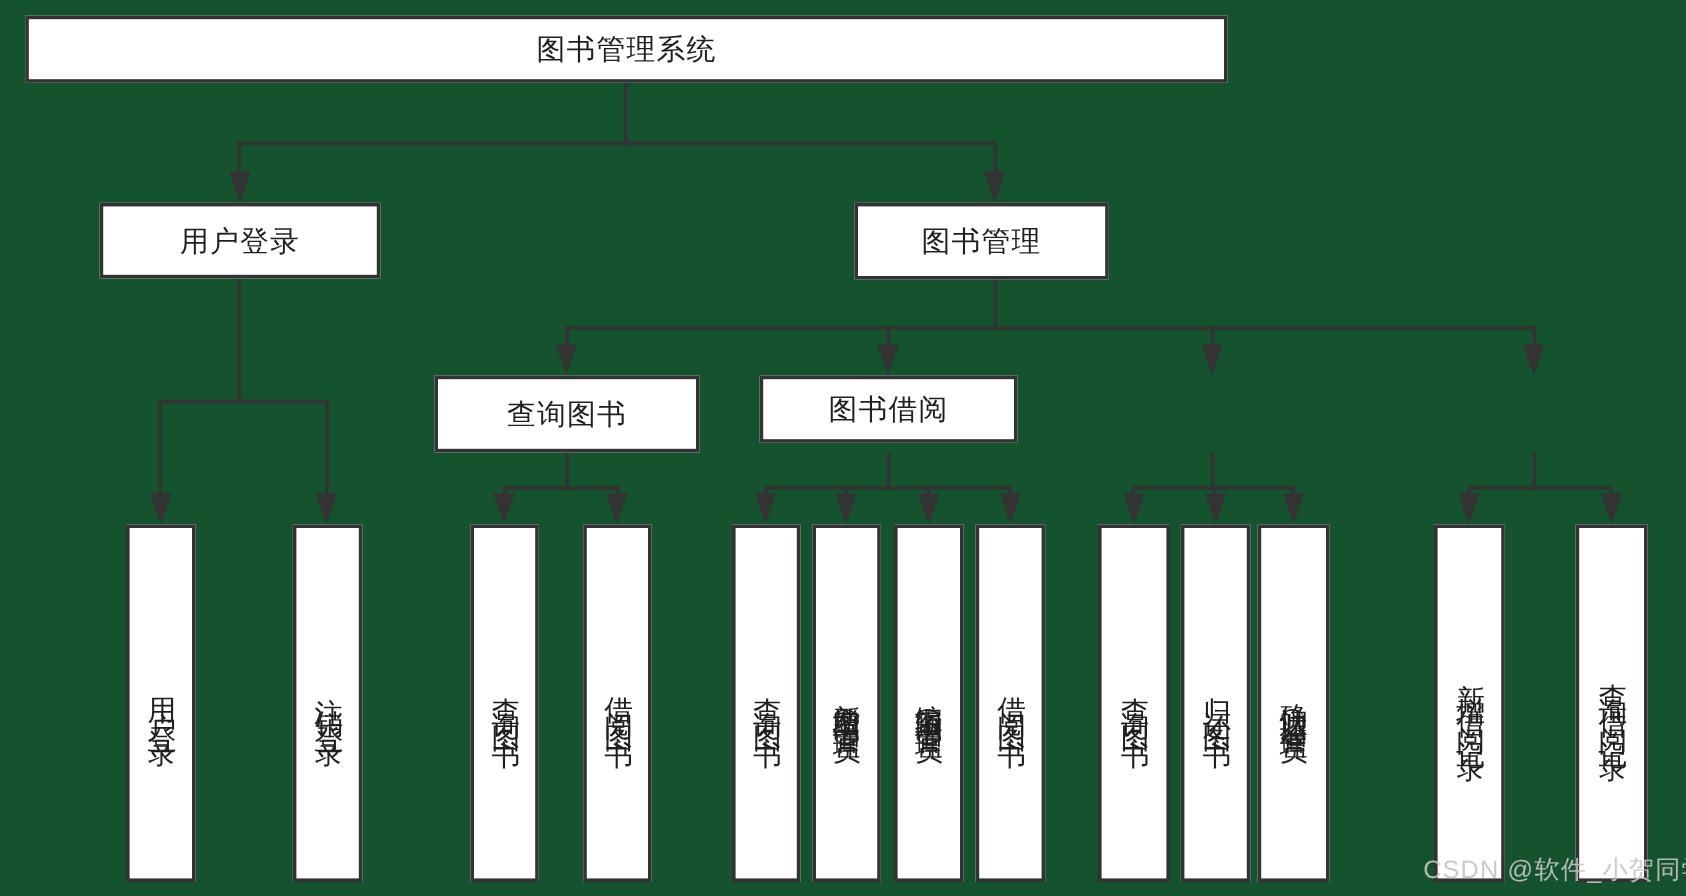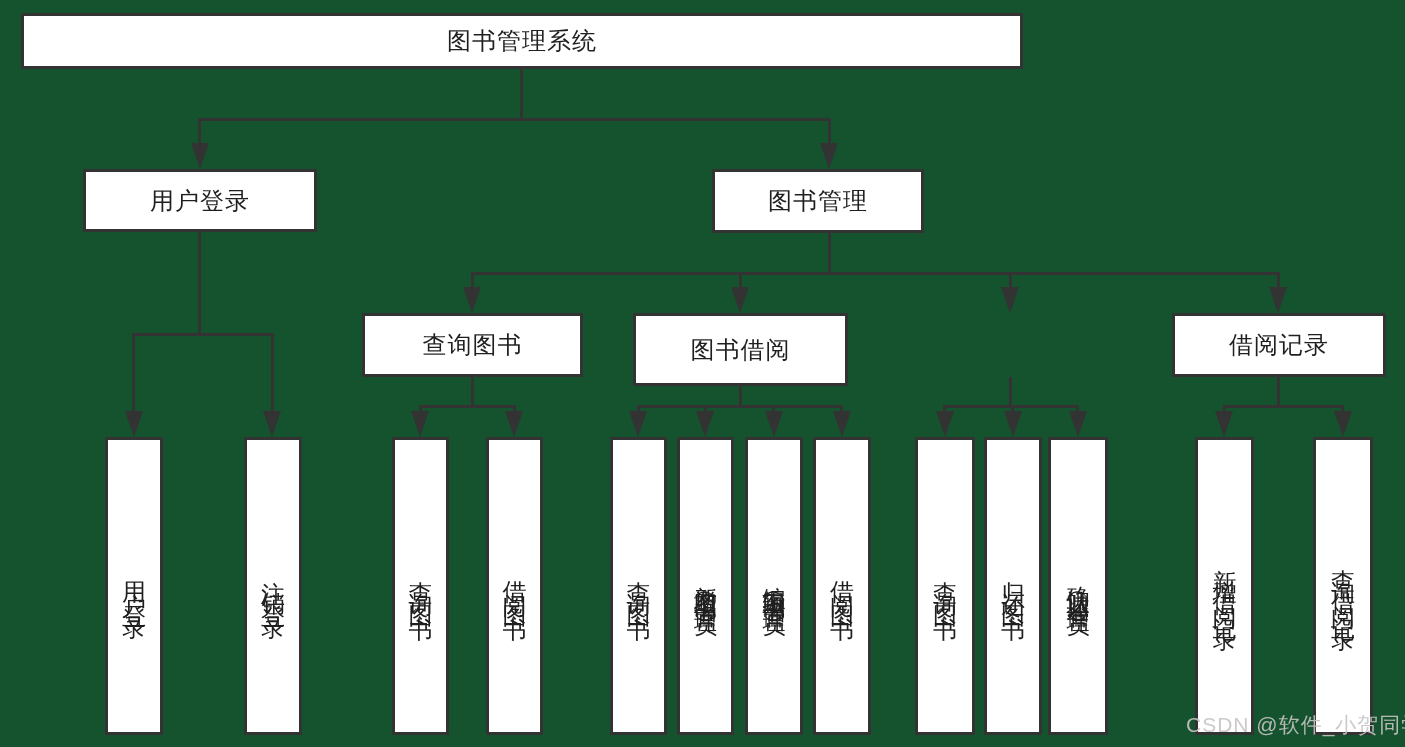--- a/index.html
+++ b/index.html
@@ -53,7 +53,7 @@
   <div class="node" style="left:362px;top:313px;width:221px;height:64px">
     <span>查询图书</span>
   </div>
-  <div class="node" style="left:633px;top:313px;width:215px;height:73px">
+  <div class="node" style="left:633px;top:313px;width:215px;height:56px">
     <span>图书借阅</span>
   </div>
   <div class="node" style="left:1172px;top:313px;width:214px;height:64px">

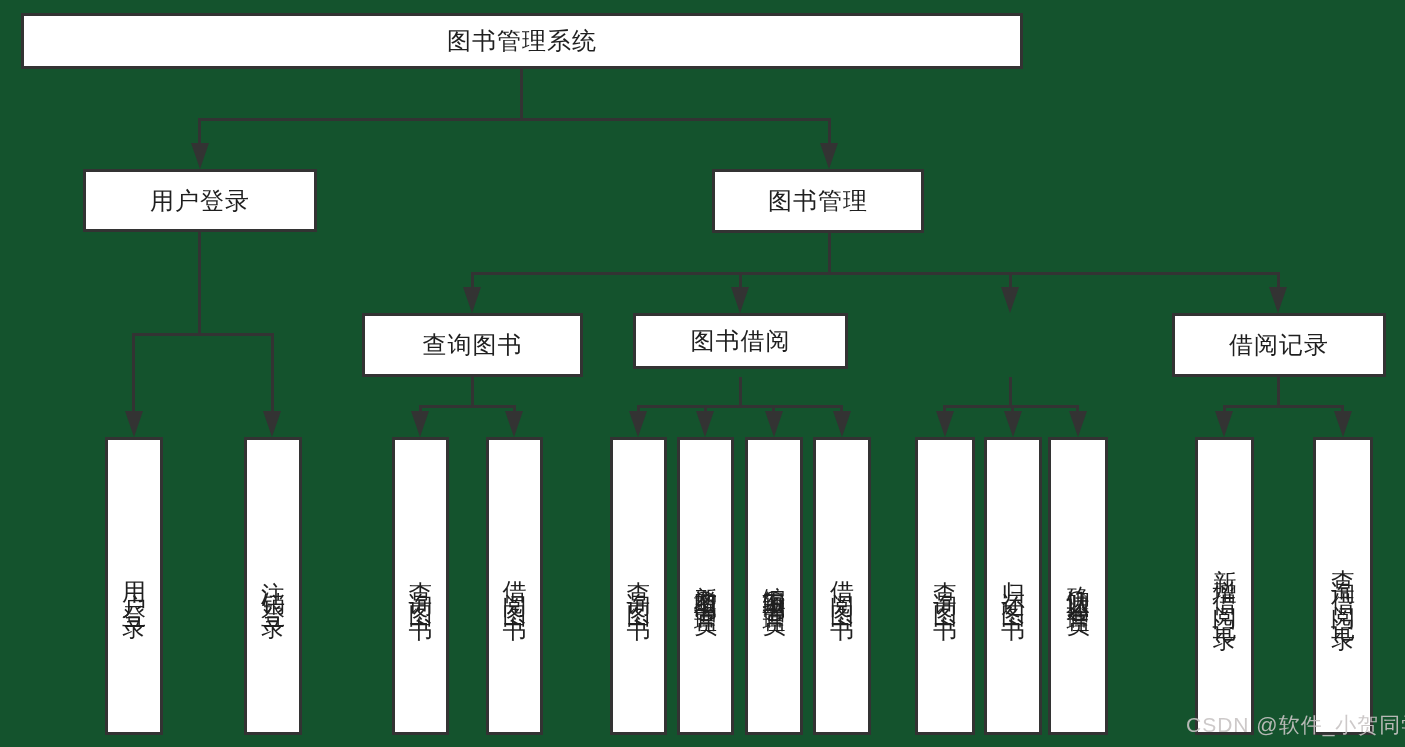--- a/index.html
+++ b/index.html
@@ -55,9 +55,6 @@
   </div>
   <div class="node" style="left:633px;top:313px;width:215px;height:56px">
     <span>图书借阅</span>
-  </div>
-  <div class="node" style="left:1172px;top:313px;width:214px;height:64px">
-    <span>借阅记录</span>
   </div>
 
   <div class="leaf" style="left:105px;width:58px">

